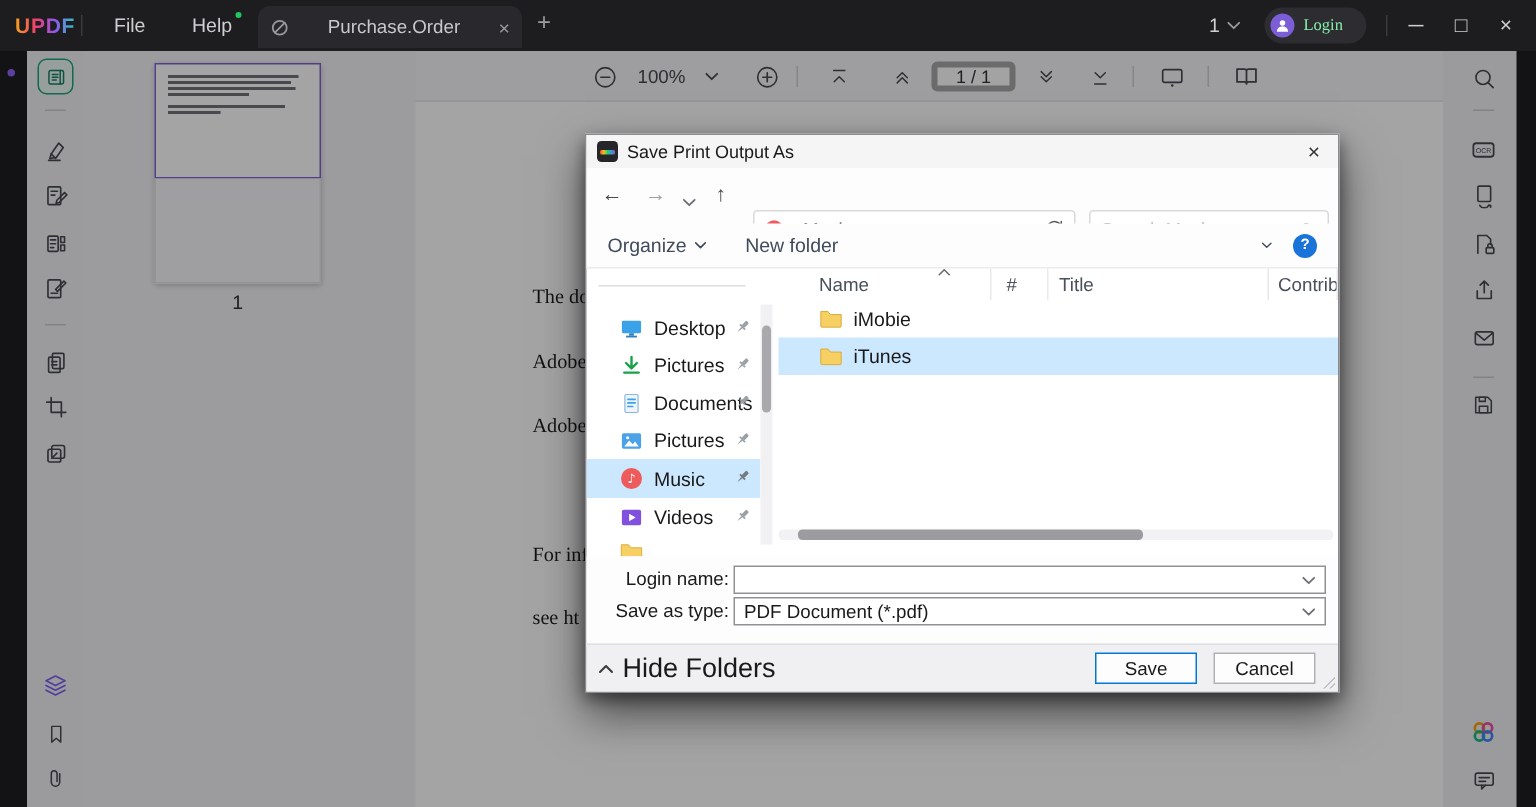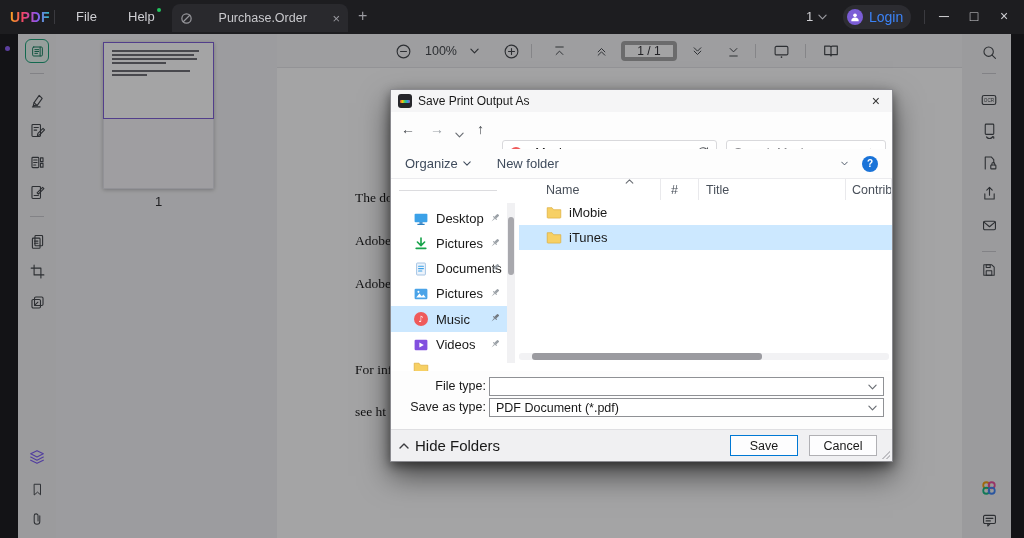--- a/index.html
+++ b/index.html
@@ -21,7 +21,7 @@
   #login-button { position:absolute; left:843px; top:5px; width:68px; height:24px; background:#2c2c31; border-radius:12px;
                   display:flex; align-items:center; gap:6px; padding-left:4px; }
   #login-avatar { width:16px; height:16px; border-radius:50%; background:#7b5dd6; display:flex; align-items:center; justify-content:center; }
-  #login-label { font-size:14px; color:#3b82f6; }
+  #login-label { font-size:11px; color:#86efac;font-family:Liberation Serif, serif; }
   .win-btn { position:absolute; top:8px; color:#cfcfd3; font-size:14px; width:20px; text-align:center; }
 
   

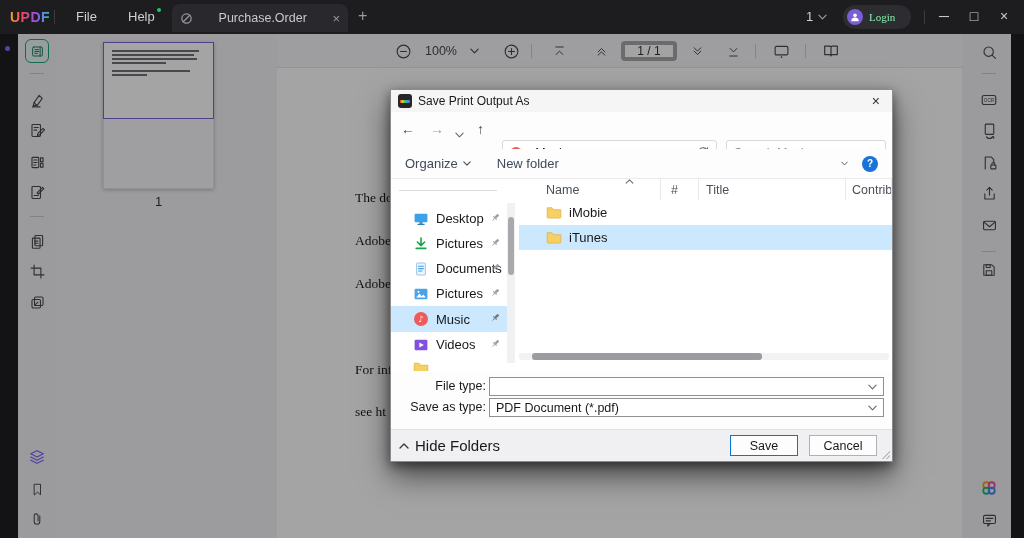--- a/index.html
+++ b/index.html
@@ -612,7 +612,7 @@
   </div>
 
   <div id="dlg-fields">
-    <span class="flabel" style="top:8px">File type:</span>
+    <span class="flabel" style="top:8px">Login name:</span>
     <div class="fctl" style="top:6px">
       <input id="file-name-input" value="" style="">
       <svg class="chev" width="9" height="6" viewBox="0 0 10 6" style="fill:none;stroke:#6a6e74;stroke-width:1.3;stroke-linecap:round;stroke-linejoin:round">

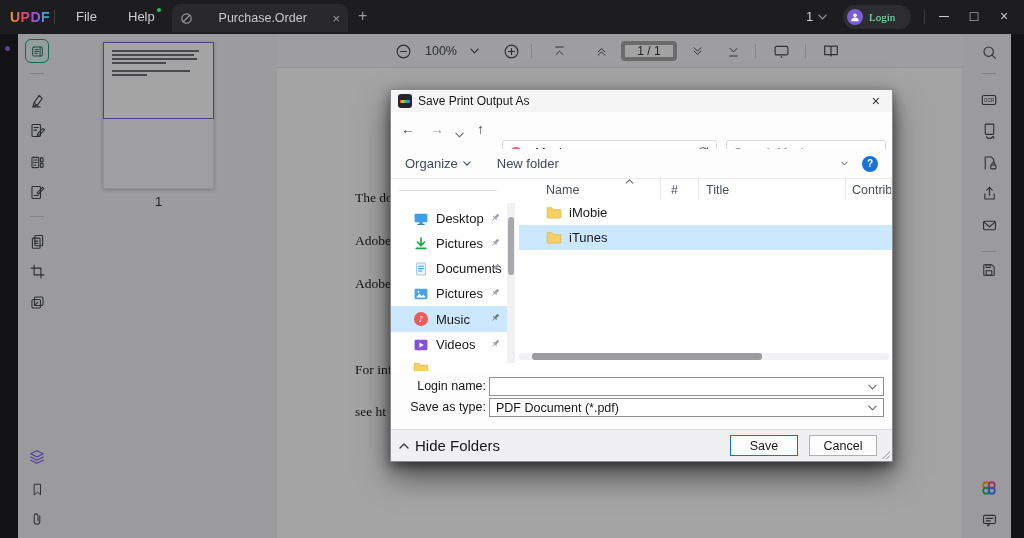--- a/index.html
+++ b/index.html
@@ -122,7 +122,7 @@
 
   #dlg-footer { position:absolute; left:0; bottom:0; width:100%; height:32px; background:#f0f0f2; border-top:1px solid #dfdfe2;
                 display:flex; align-items:center; padding:0 15px 0 8px; }
-  #hide-folders { display:flex; align-items:center; gap:6px; font-size:15px; }
+  #hide-folders { display:flex; align-items:center; gap:6px; font-size:18px; }
   .dlg-btn { width:68px; height:21px; background:#fdfdfe; font-size:12.5px; display:flex; align-items:center; justify-content:center; }
   #save-button { margin-left:auto; border:1px solid #0078d4; }
   #cancel-button { margin-left:11px; border:1px solid #b0b0b4; }

